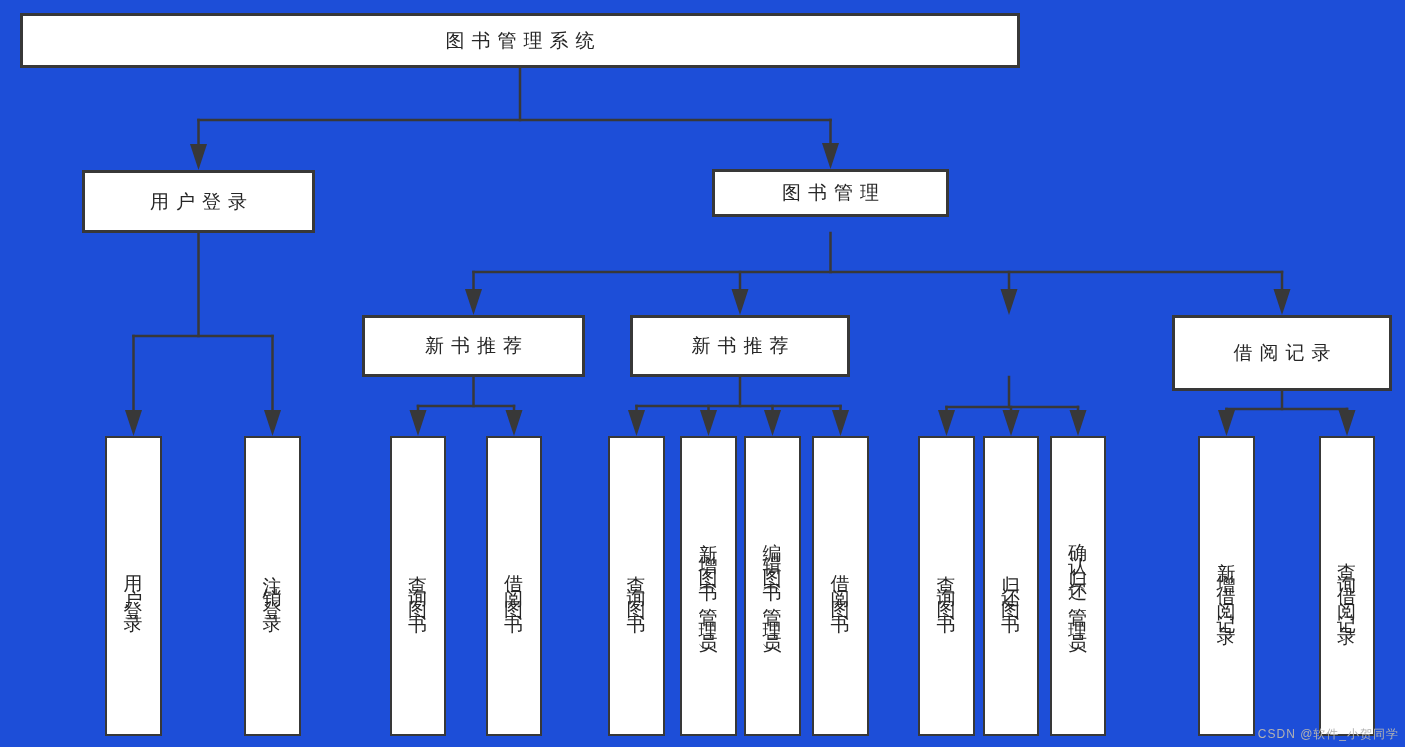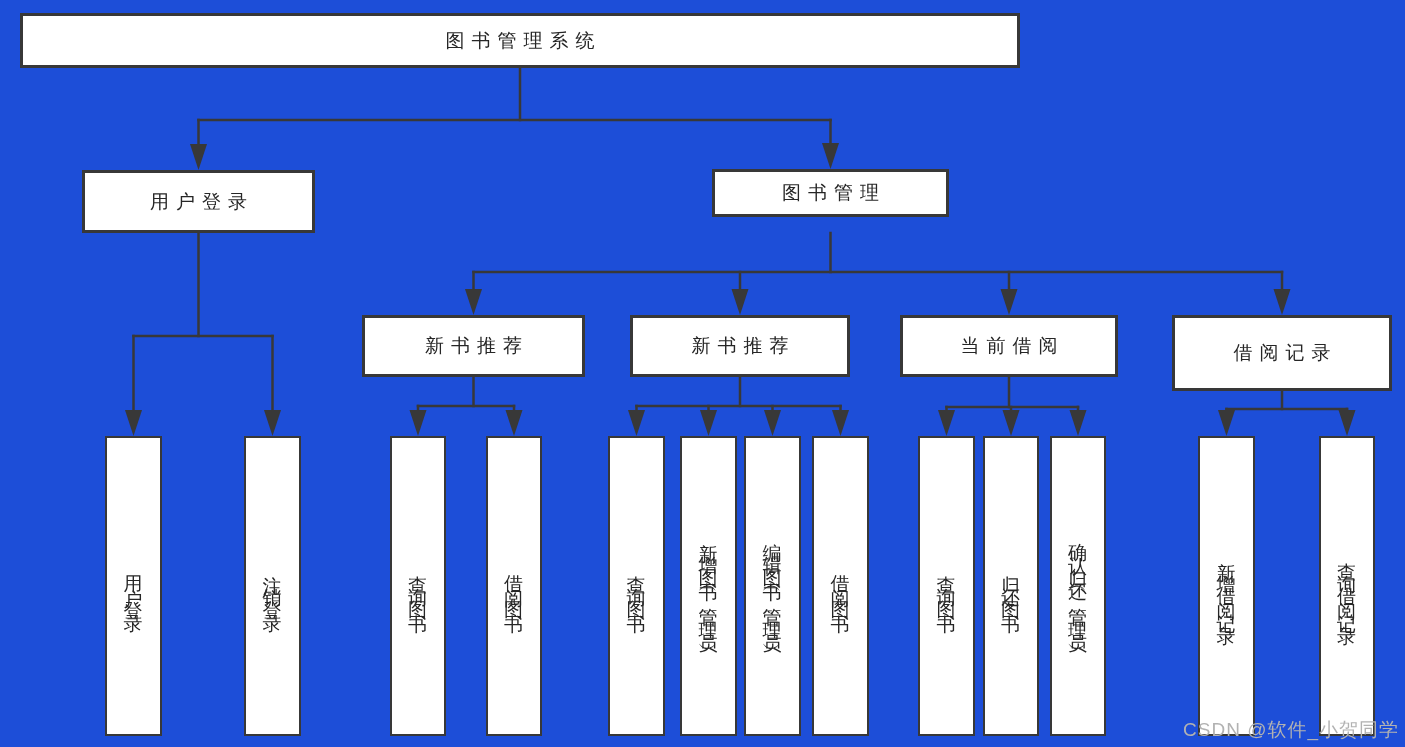--- a/index.html
+++ b/index.html
@@ -132,9 +132,6 @@
   <div class="node" style="left:630px;top:315px;width:220px;height:62px;">
     <span class="lbl">新书推荐</span>
   </div>
-  <div class="node" style="left:900px;top:315px;width:218px;height:62px;">
-    <span class="lbl">当前借阅</span>
-  </div>
   <div class="node" style="left:1172px;top:315px;width:220px;height:76px;">
     <span class="lbl">借阅记录</span>
   </div>

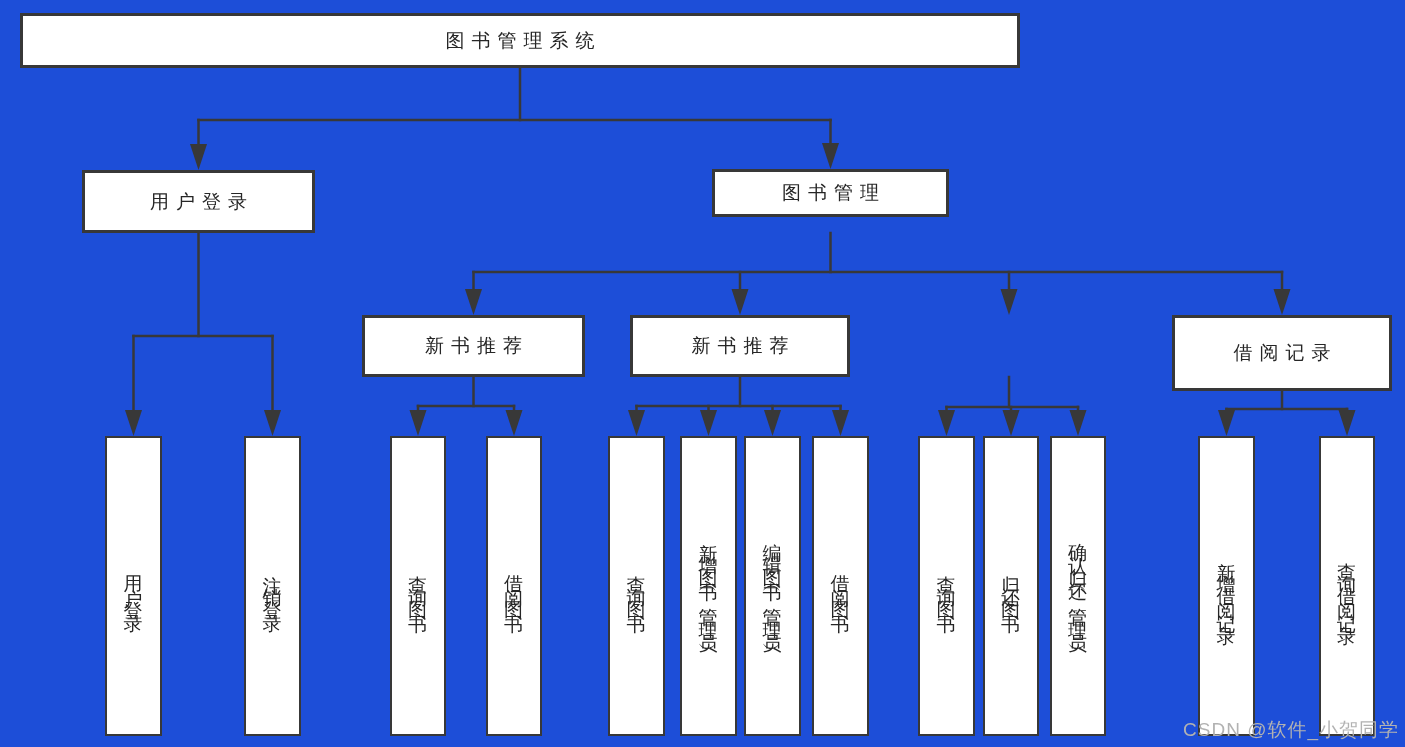--- a/index.html
+++ b/index.html
@@ -48,7 +48,7 @@
   .watermark{
     position:absolute;
     right:6px;bottom:4px;
-    font-size:19px;
+    font-size:12px;
     letter-spacing:1px;
     color:#b2b2b2;
     z-index:3;

